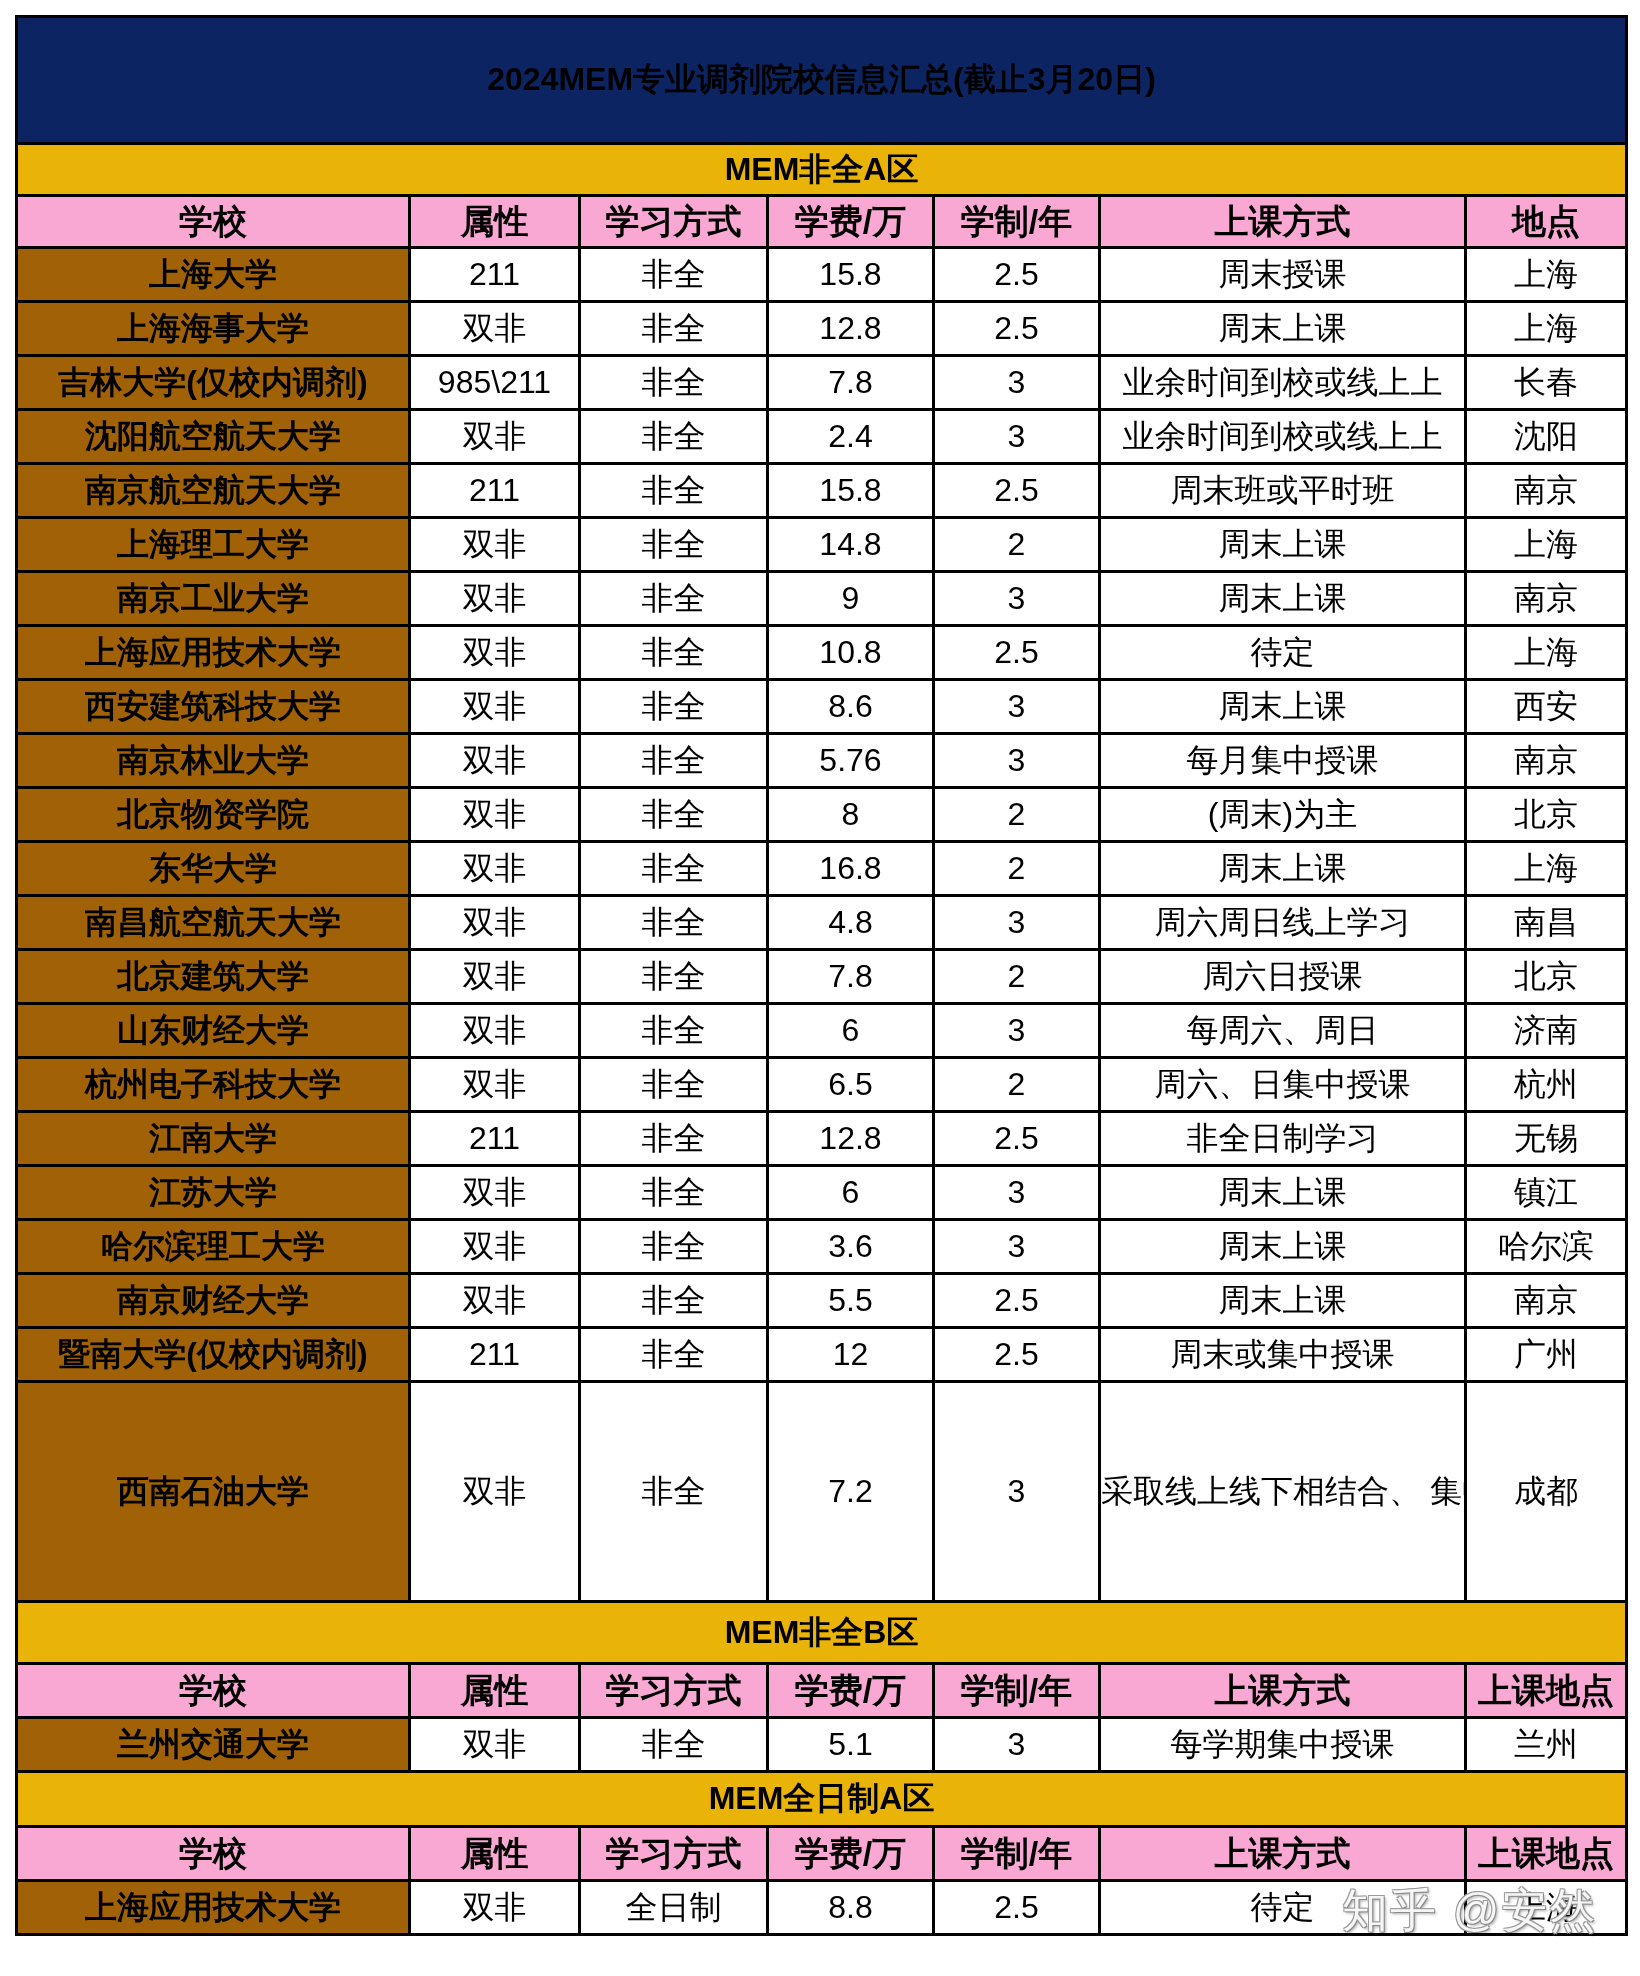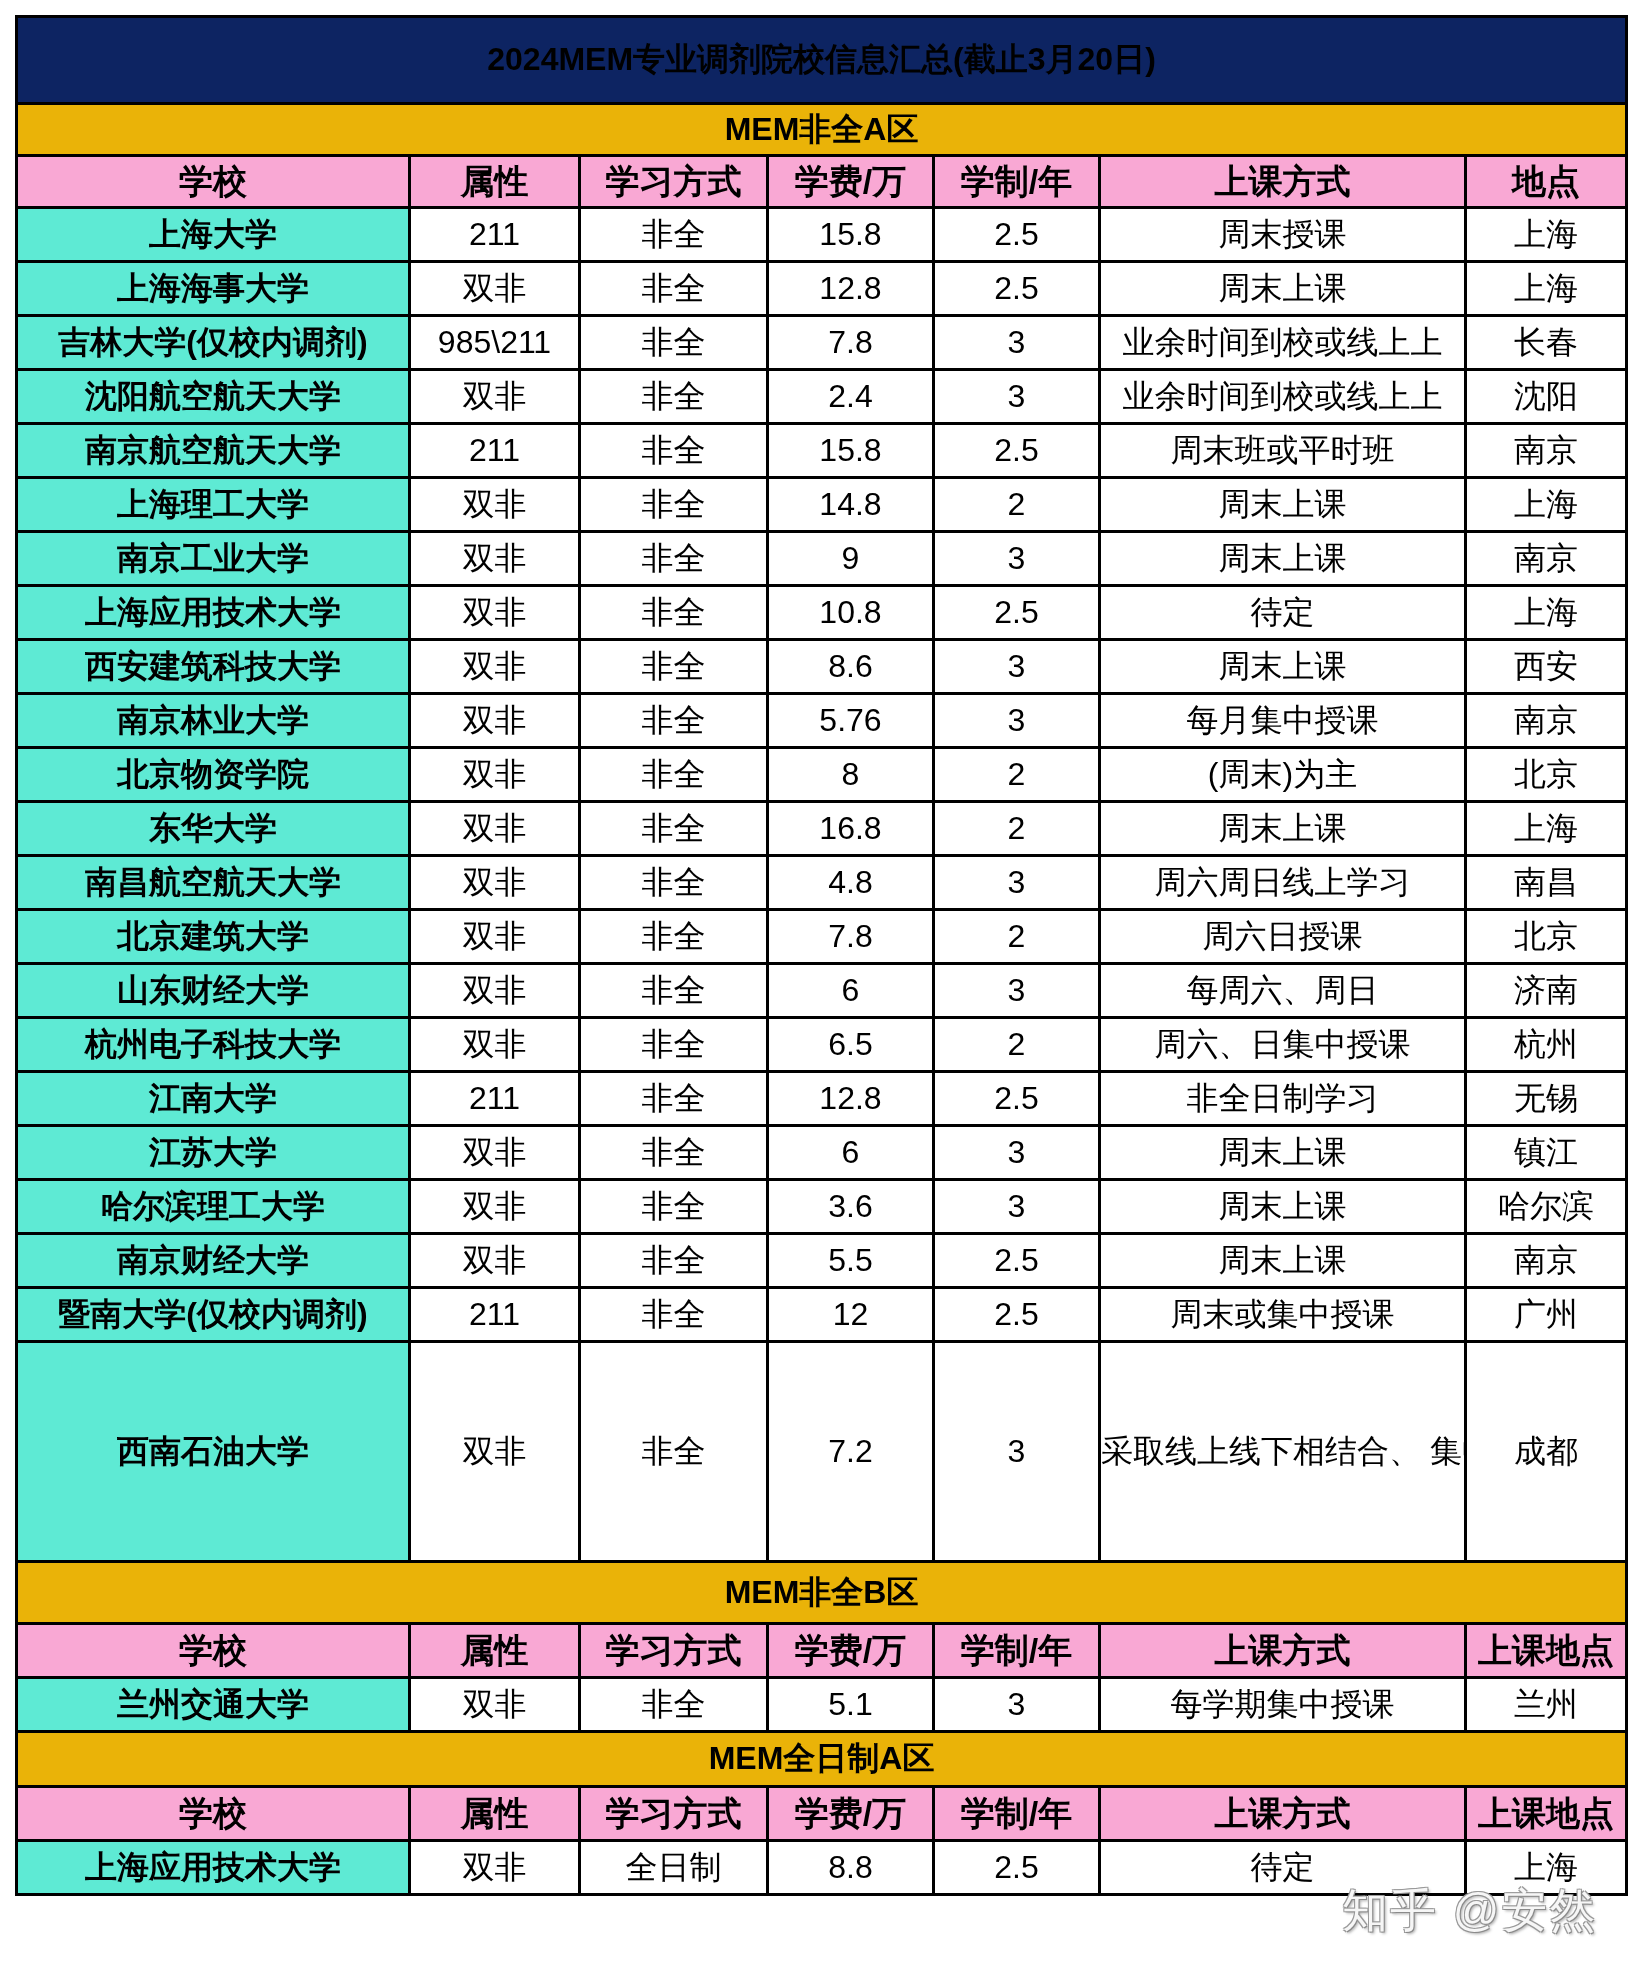--- a/index.html
+++ b/index.html
@@ -16,7 +16,7 @@
     border: 3px solid #000000; padding: 0; text-align: center; vertical-align: middle;
     color: #000000; white-space: nowrap; overflow: hidden; font-size: 32px; line-height: 1.1;
   }
-  tr.r-title { height: 87px; }
+  tr.r-title { height: 127px; }
   tr.r-sec-a { height: 52px; }
   tr.r-hdr-a { height: 52px; }
   tr.r-data { height: 54px; }

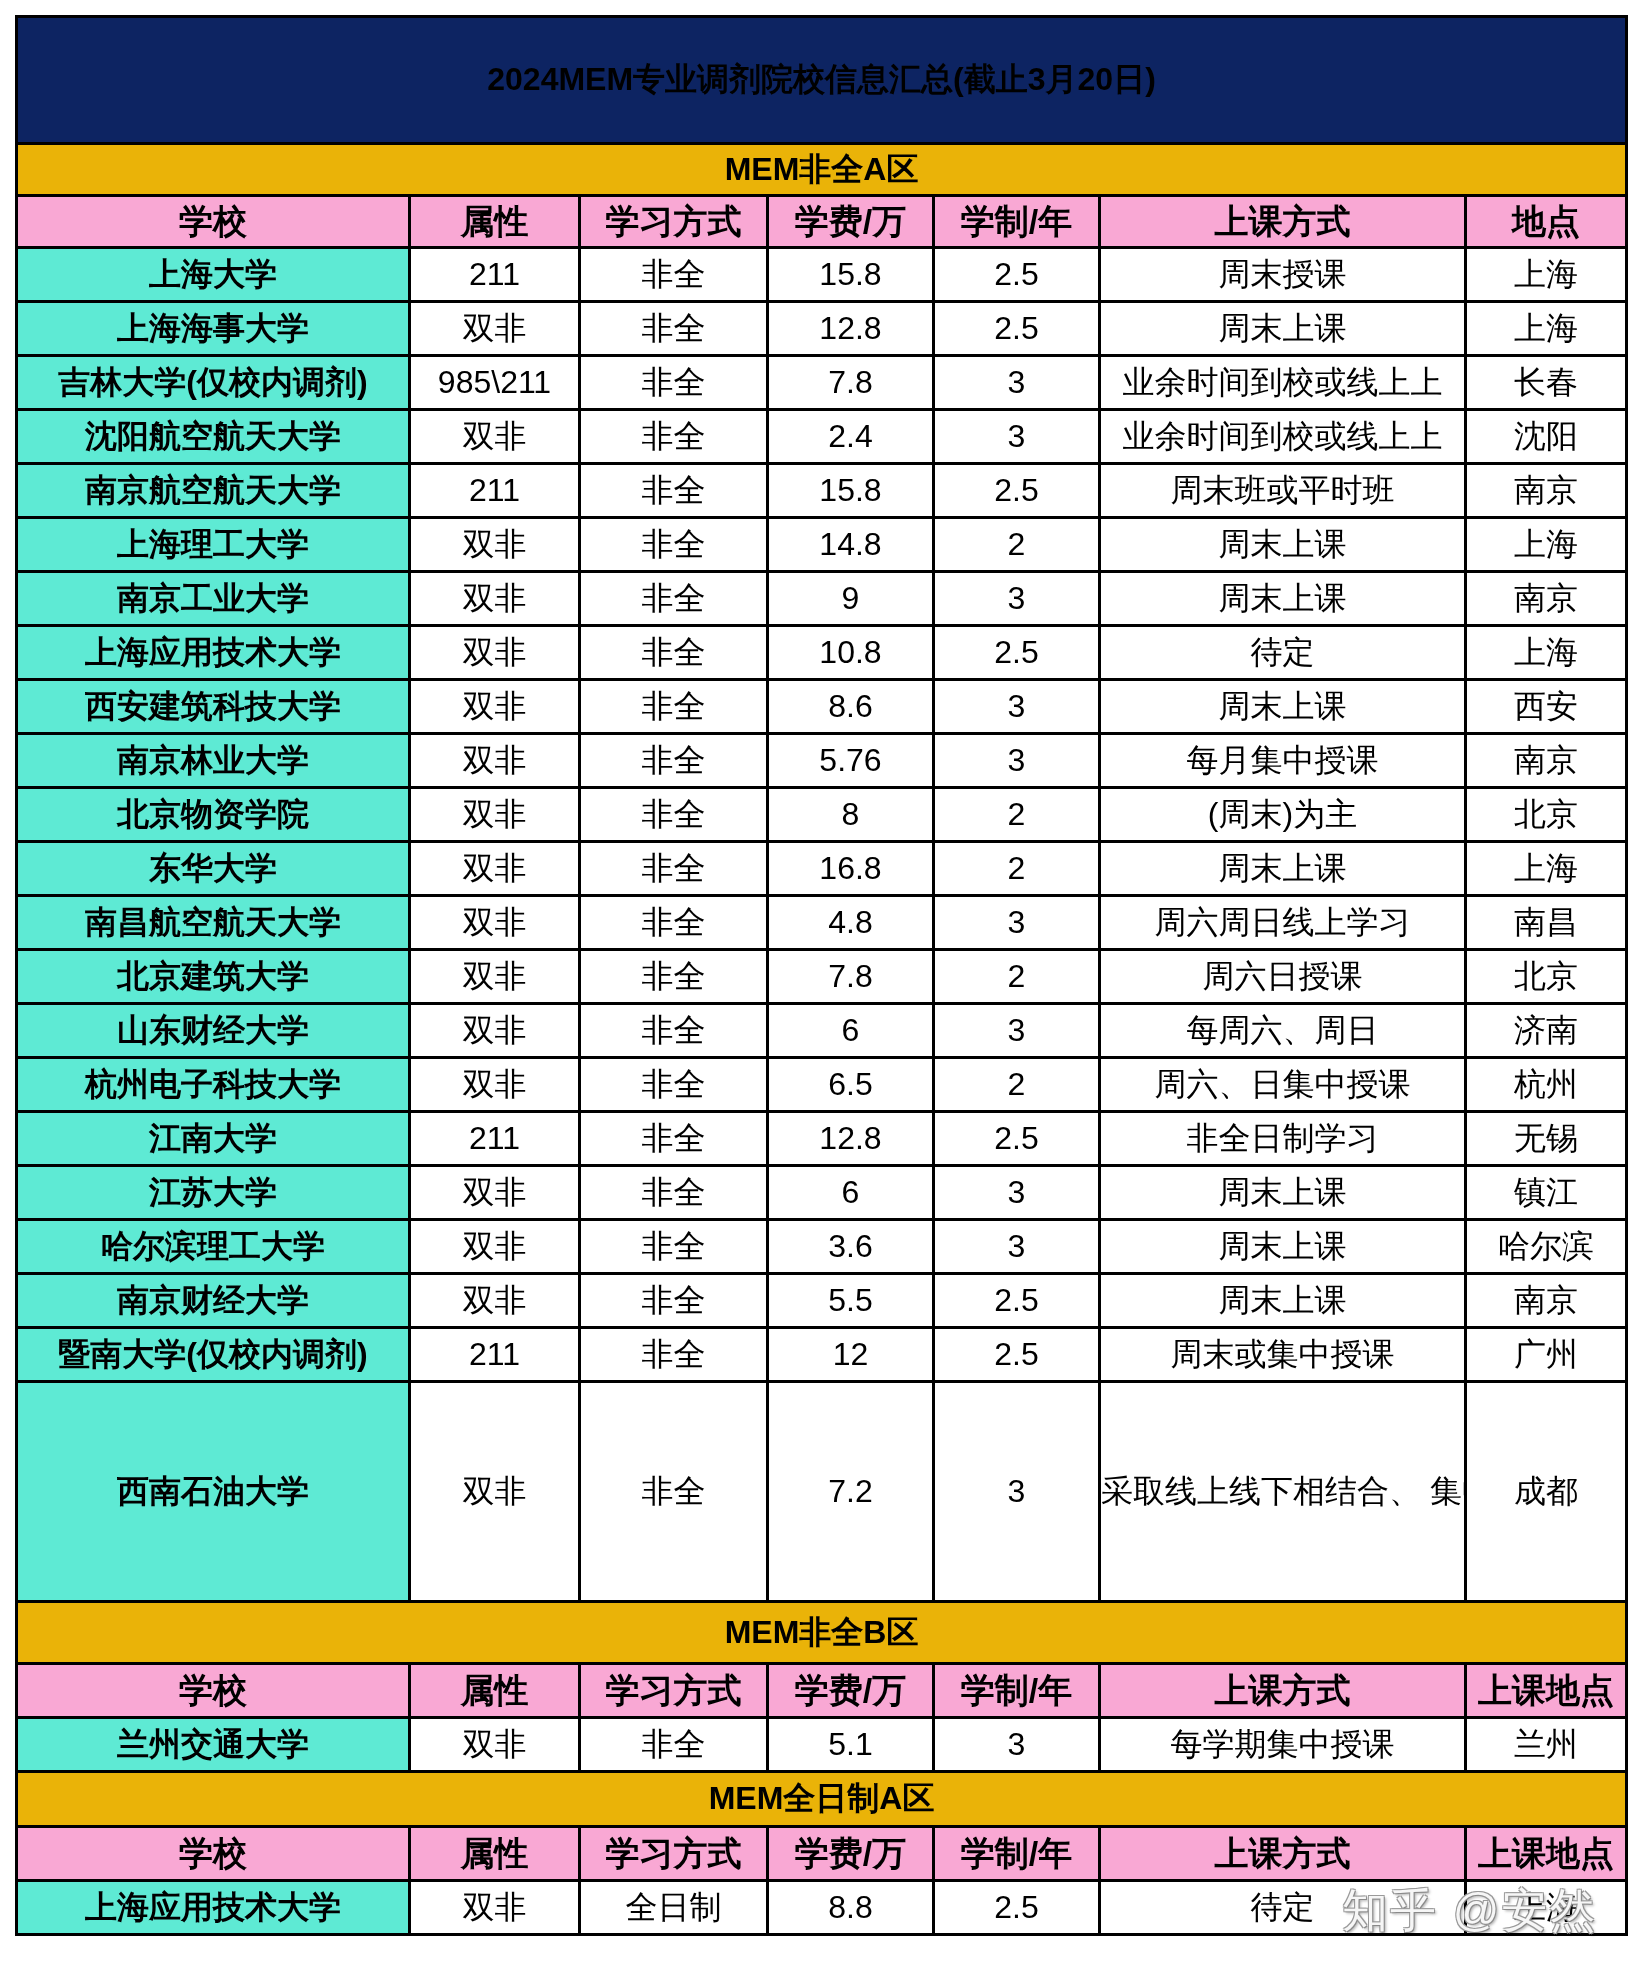--- a/index.html
+++ b/index.html
@@ -30,7 +30,7 @@
   }
   td.section-cell { background: #eab308; font-size: 36px; font-weight: bold; }
   tr.hdr td { background: #f9a8d4; font-size: 34px; font-weight: bold; }
-  td.school { background: #5eead4; font-weight: bold; font-size: 31px; }
+  td.school { background: #a16207; font-weight: bold; font-size: 31px; }
   td.hl { color: #7b1c1c; }
   td.multi { white-space: pre-line; line-height: 49px; font-size: 31px; }
   .watermark {

